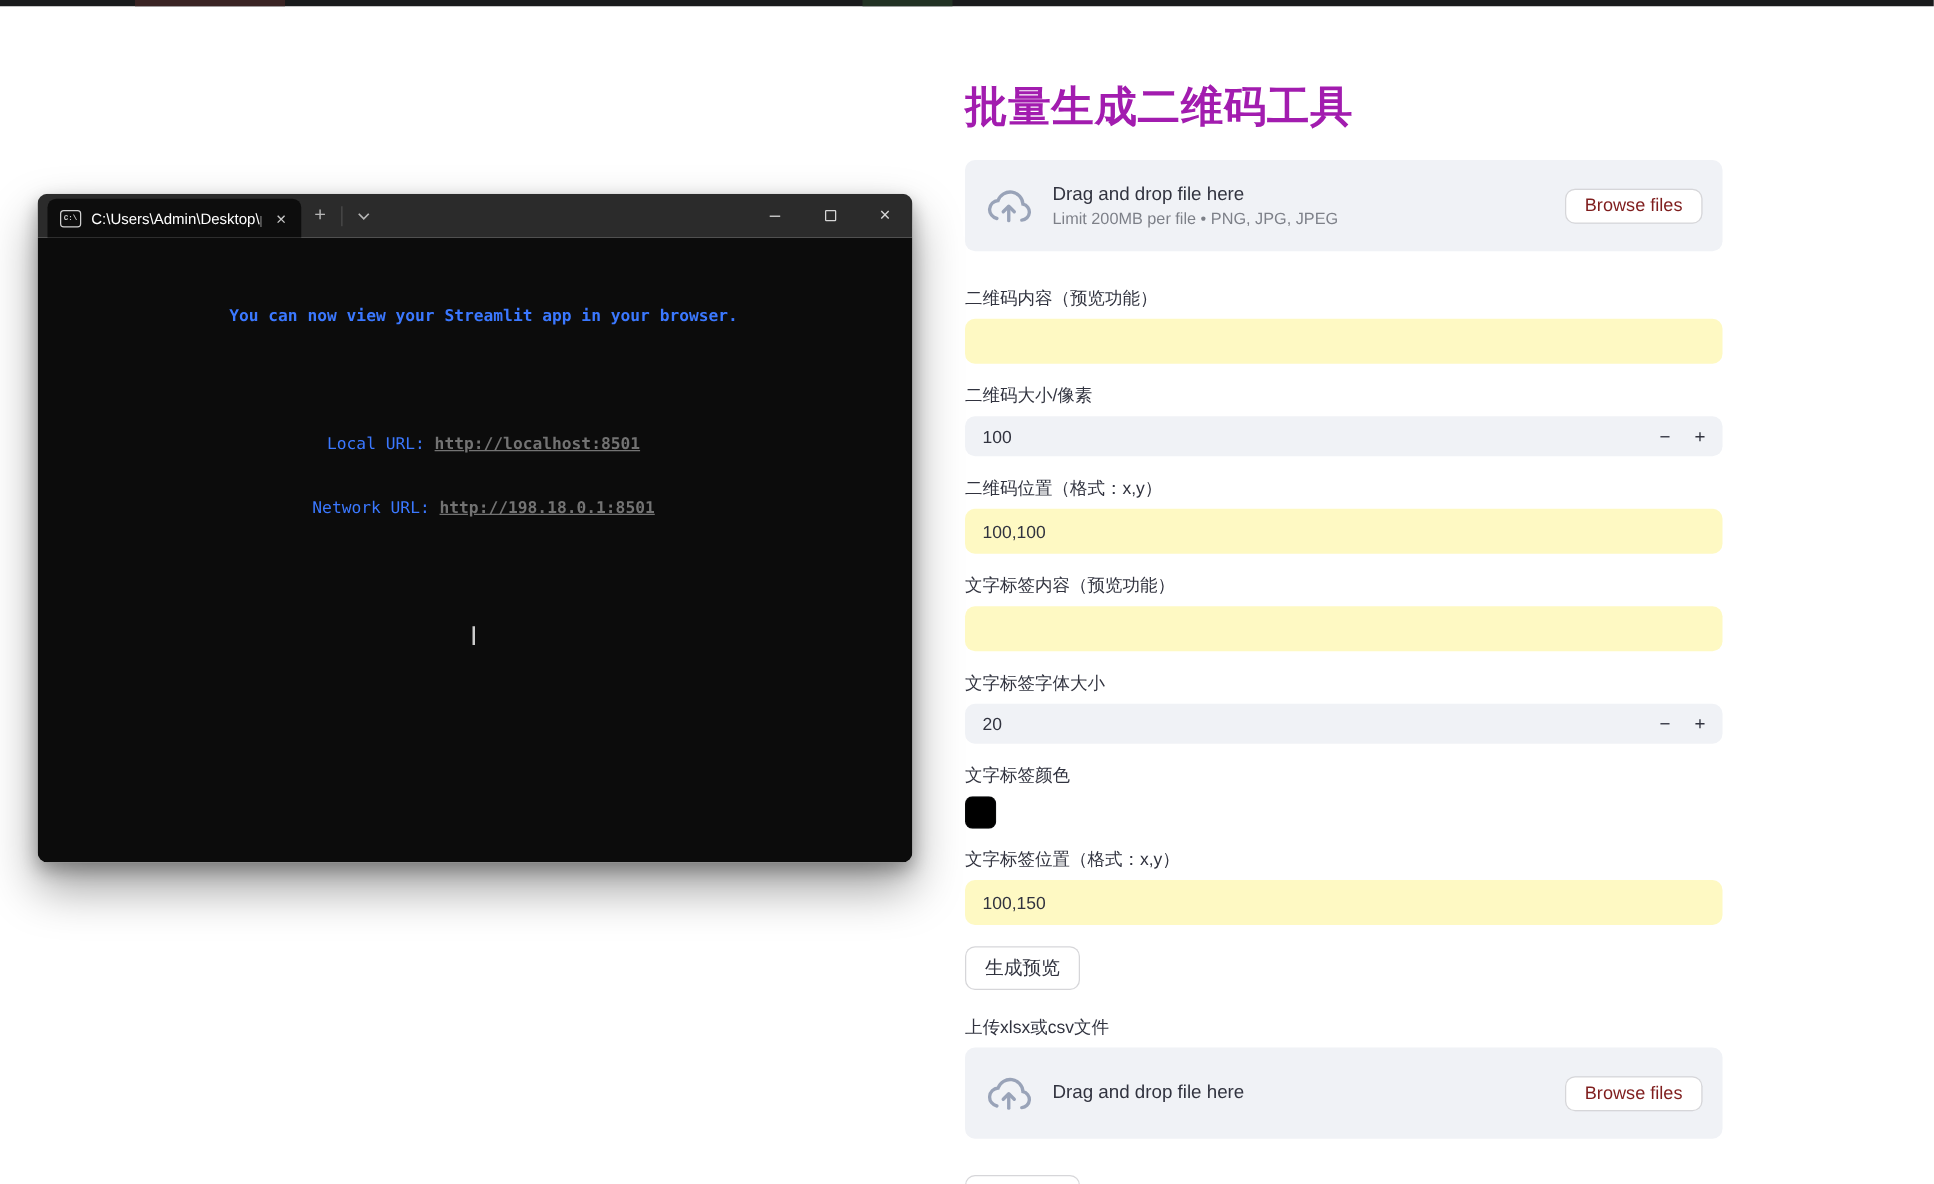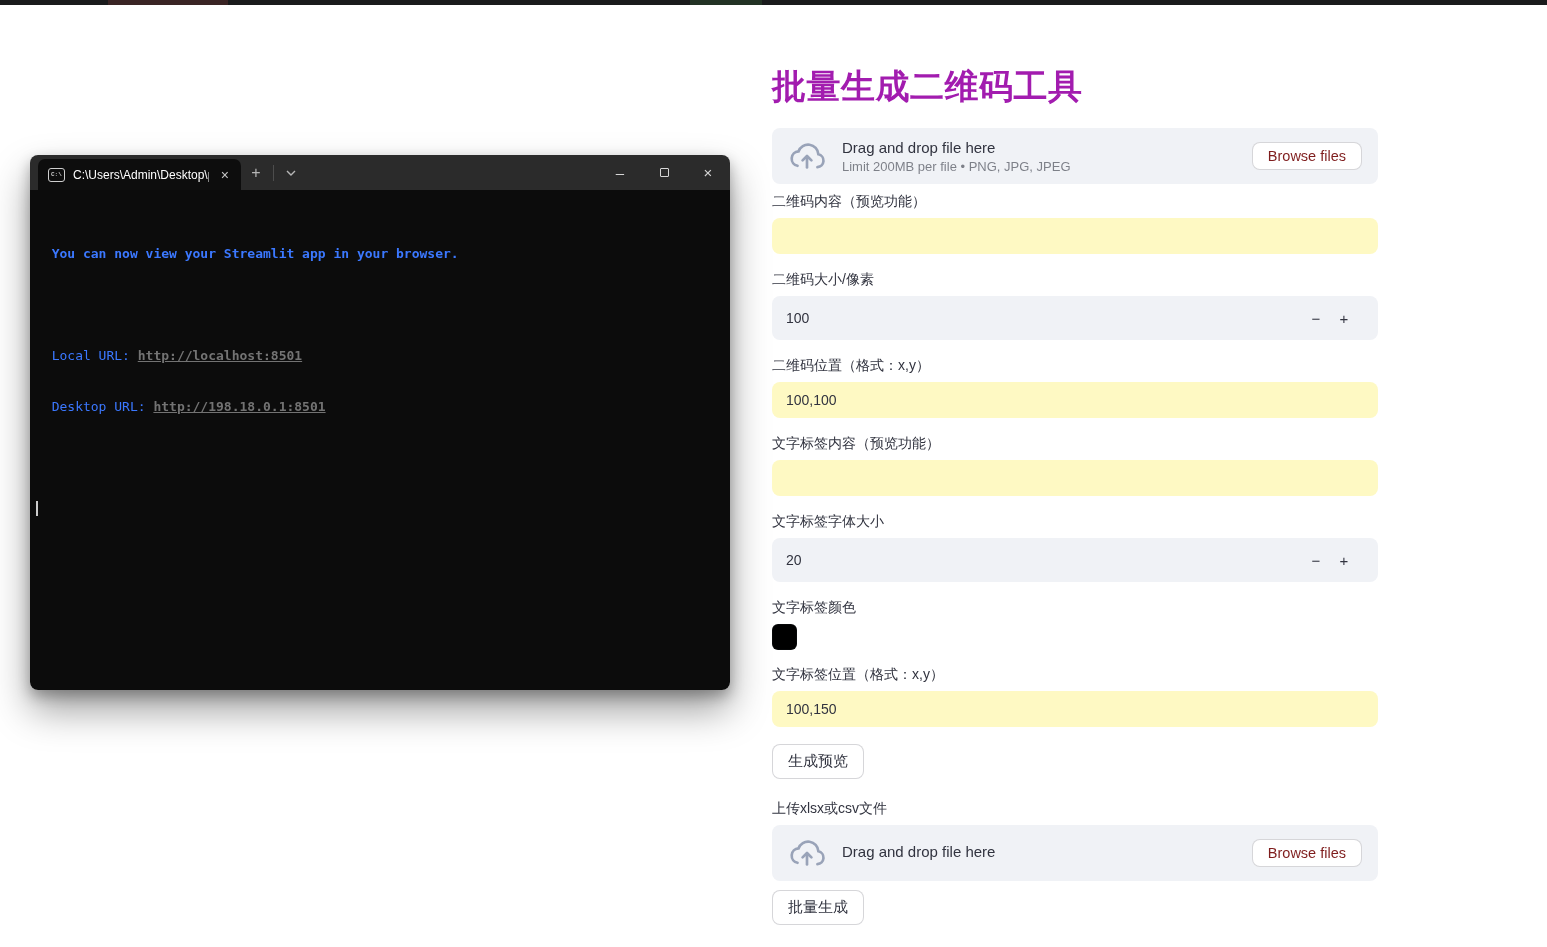--- a/index.html
+++ b/index.html
@@ -44,8 +44,8 @@
   .stApp { position: absolute; left: 772px; top: 64px; width: 606px; color: #31333f; }
   .stApp h1 { font-size: 34px; line-height: 44px; font-weight: 700; color: #a21caf; margin-bottom: 20px; letter-spacing: 0.5px; }
   .st-label { font-size: 14px; color: #31333f; margin-bottom: 7px; }
-  .uploader { height: 56px; background: #f0f2f6; border-radius: 8px; display: flex; align-items: center;
-    padding: 0 16px; gap: 16px; margin-bottom: 9px; }
+  .uploader { height: 73px; background: #f0f2f6; border-radius: 8px; display: flex; align-items: center;
+    padding: 0 16px; gap: 16px; margin-bottom: 29px; }
   .cloud { flex: none; color: #99a3b8; display: flex; align-items: center; }
   .up-texts { flex: 1; min-width: 0; }
   .up-drag { font-size: 15px; color: #31333f; margin-bottom: 3px; }

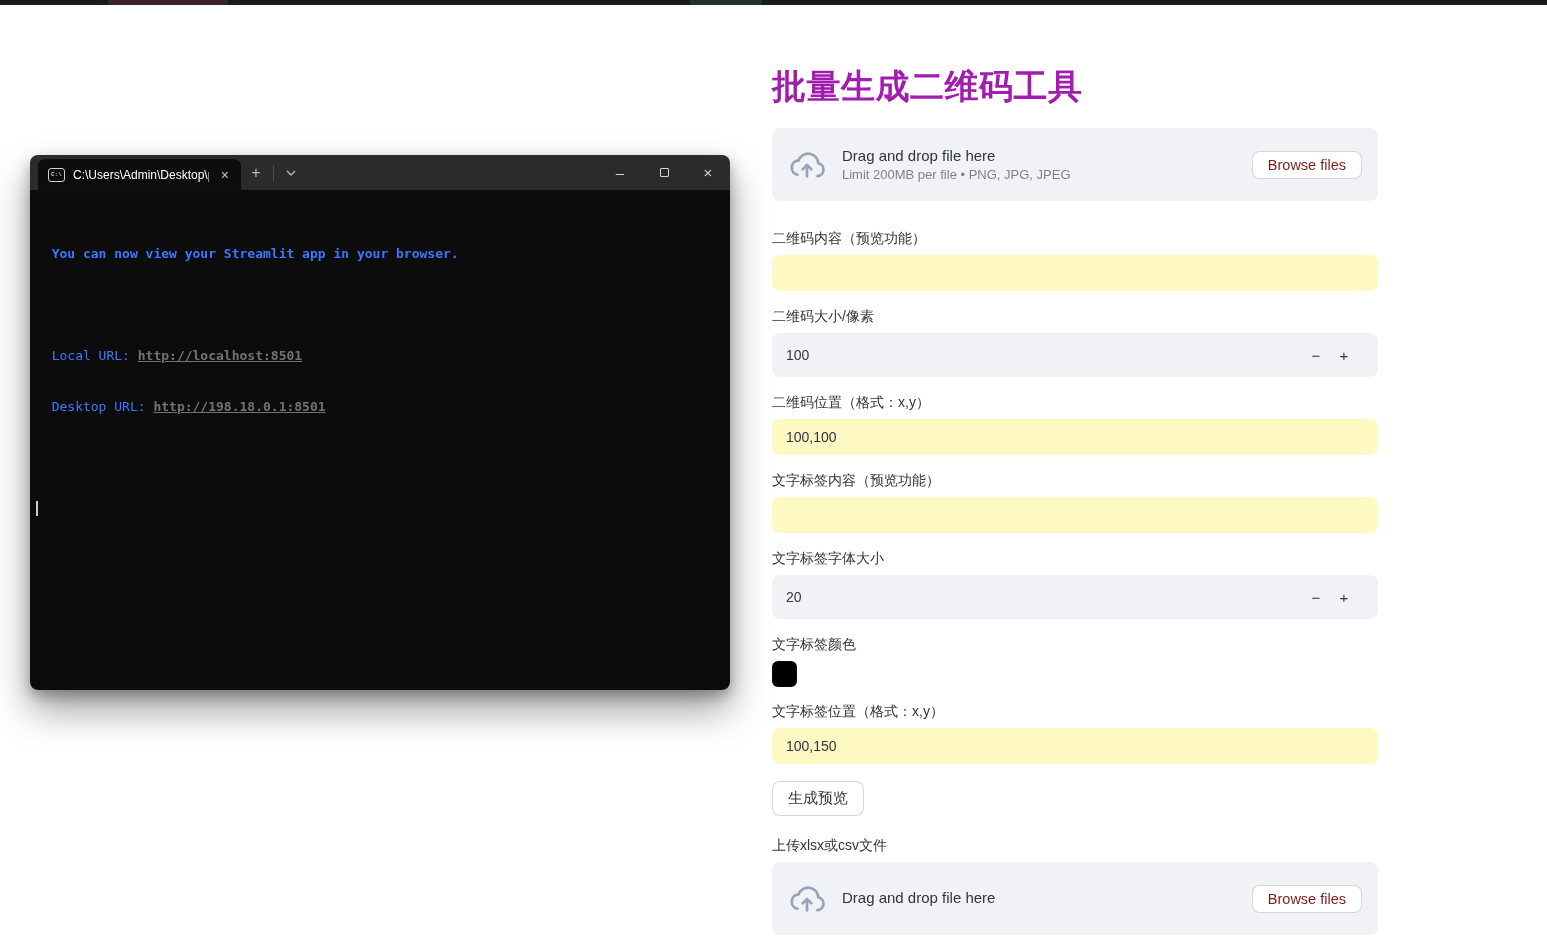--- a/index.html
+++ b/index.html
@@ -34,7 +34,7 @@
   .win-btn .maxbox { width: 9px; height: 9px; border: 1.2px solid #d6d6d6; border-radius: 1px; display: block; }
   .term-body { position: relative; height: 500px; background: #0c0c0c; padding: 21px 8px 0 6px;
     font-family: "DejaVu Sans Mono", "Liberation Mono", monospace; font-size: 13px; line-height: 17px;
-    white-space: pre; }
+    white-space: pre; text-align: center; }
   .t-blue { color: #3b78ff; }
   .t-bold { font-weight: 700; }
   .t-white { color: #737373; font-weight: 700; text-decoration: underline; }

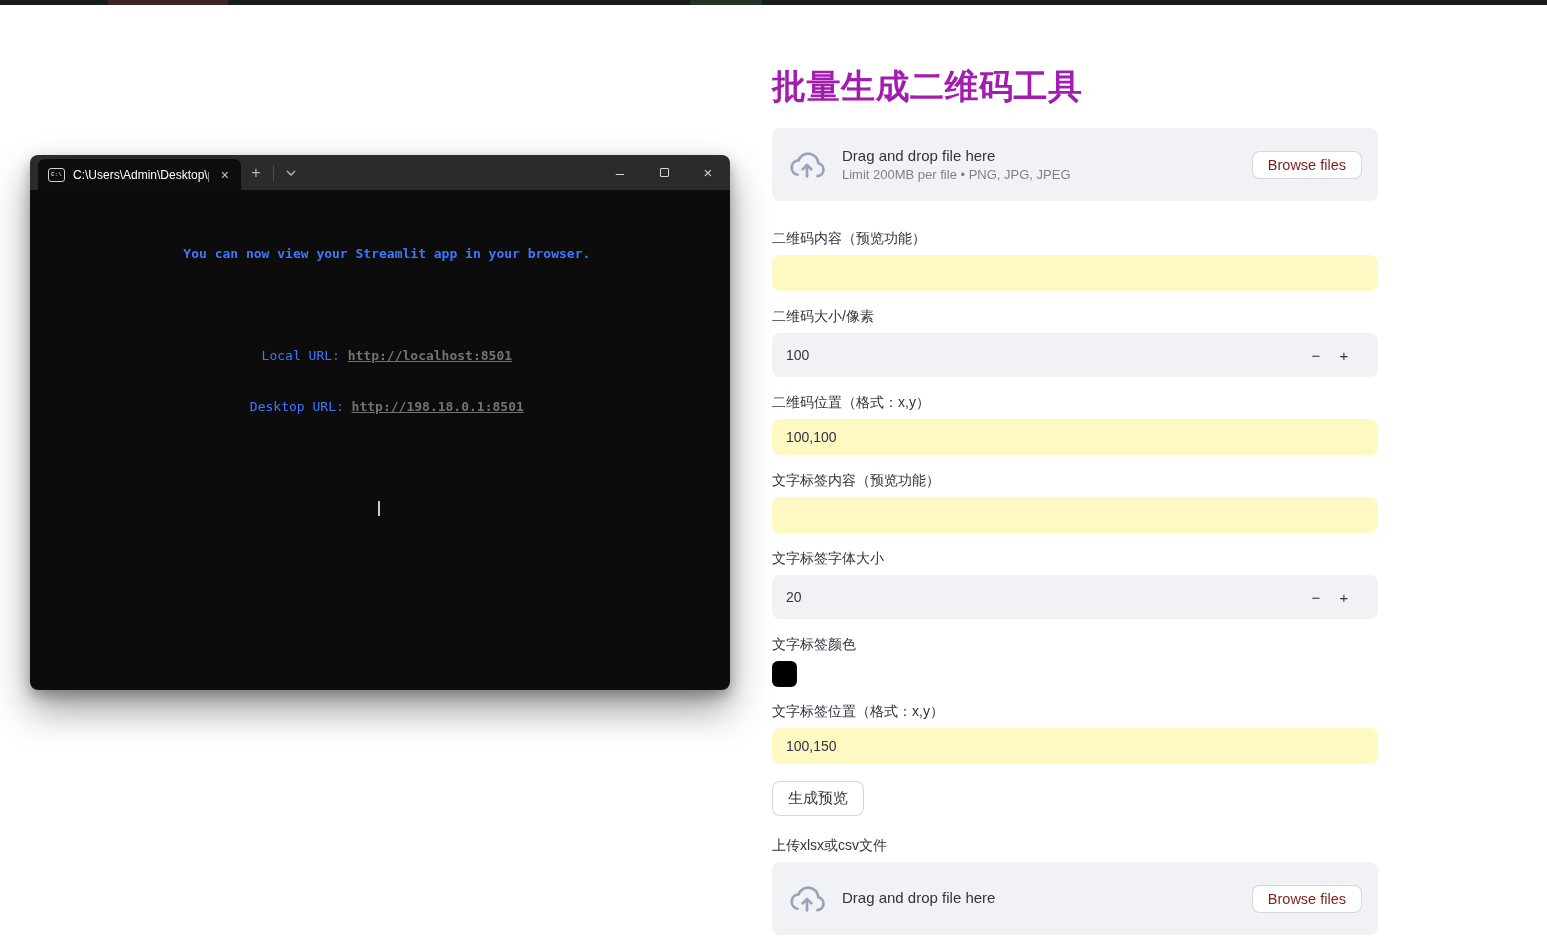--- a/index.html
+++ b/index.html
@@ -54,8 +54,8 @@
     font-size: 14.5px; color: #7f1d1d; padding: 5px 15px; font-family: inherit; cursor: pointer; }
   .st-input { width: 100%; height: 36px; background: #fef9c3; border: none; border-radius: 8px;
     font-size: 14px; color: #31333f; padding: 0 14px; margin-bottom: 17px; font-family: inherit; outline: none; }
-  .num-box { display: flex; align-items: center; height: 44px; background: #f0f2f6; border-radius: 8px;
-    margin-bottom: 17px; padding-right: 20px; }
+  .num-box { display: flex; align-items: center; height: 32px; background: #f0f2f6; border-radius: 8px;
+    margin-bottom: 17px; padding-right: 4px; }
   .num-box input { flex: 1; height: 100%; background: transparent; border: none; outline: none;
     font-size: 14px; color: #31333f; padding: 0 14px; font-family: inherit; }
   .step-btn { width: 28px; height: 100%; background: transparent; border: none; font-size: 15px;

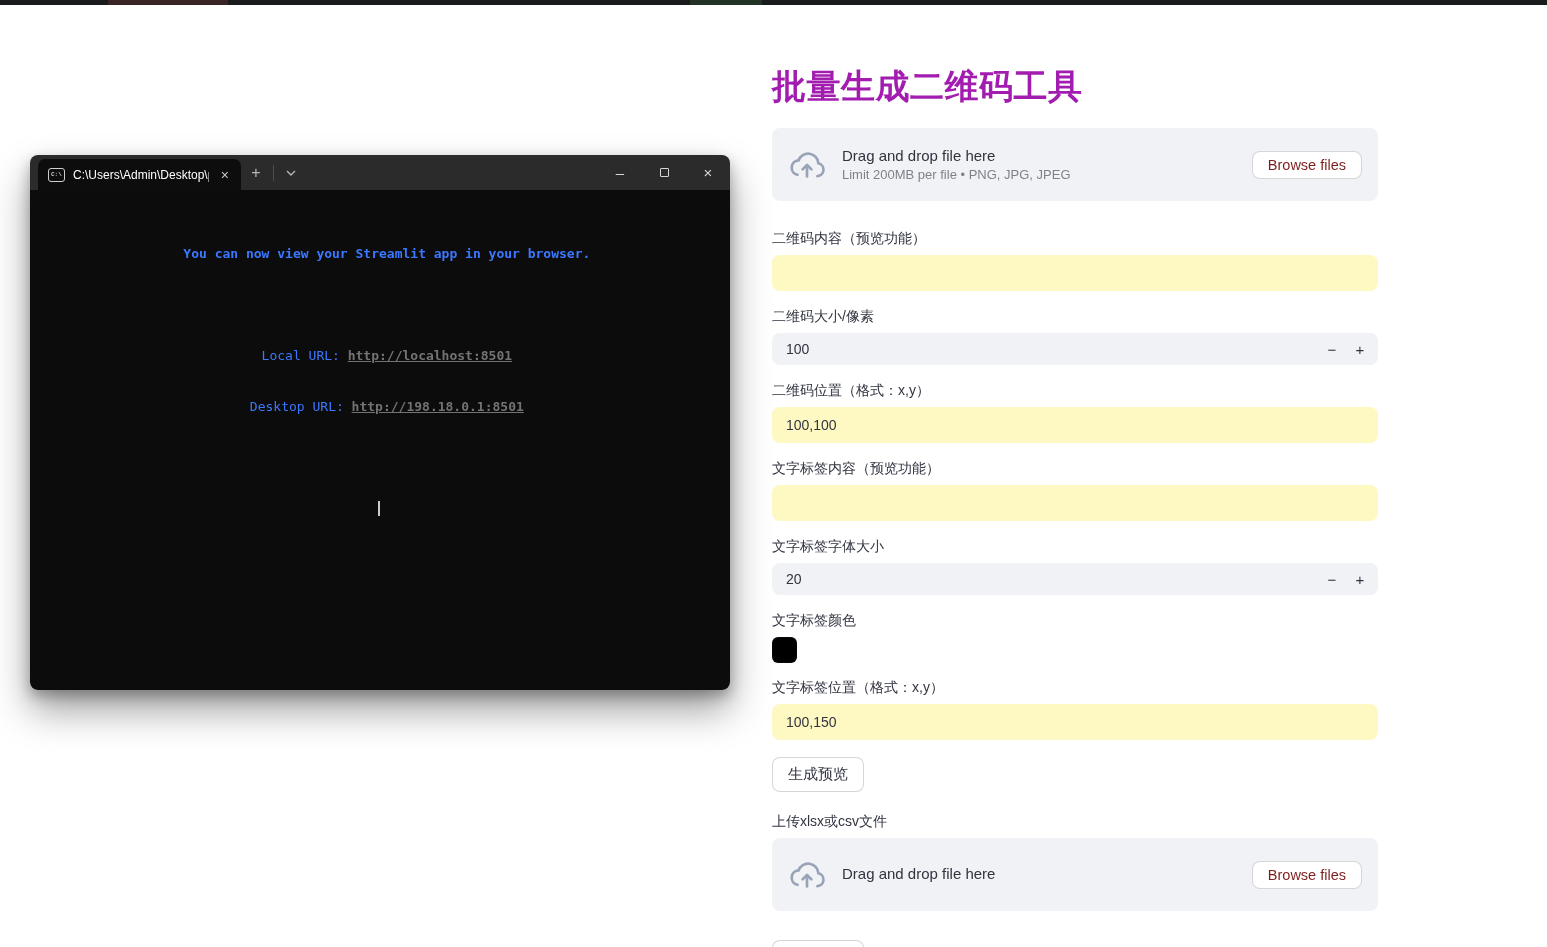--- a/index.html
+++ b/index.html
@@ -102,7 +102,7 @@
     <div>  <span class="t-blue t-bold">You can now view your Streamlit app in your browser.</span></div>
     <div> </div>
     <div>  <span class="t-blue">Local URL: </span><span class="t-white">http://localhost:8501</span></div>
-    <div>  <span class="t-blue">Desktop URL: </span><span class="t-white">http://198.18.0.1:8501</span></div>
+    <div>  <span class="t-blue">Network URL: </span><span class="t-white">http://198.18.0.1:8501</span></div>
     <div> </div>
     <div><span class="t-cursor"></span></div>
   </div>

